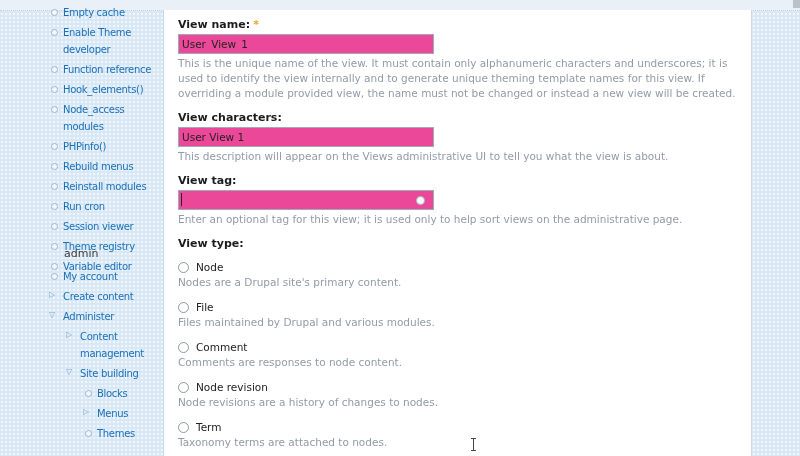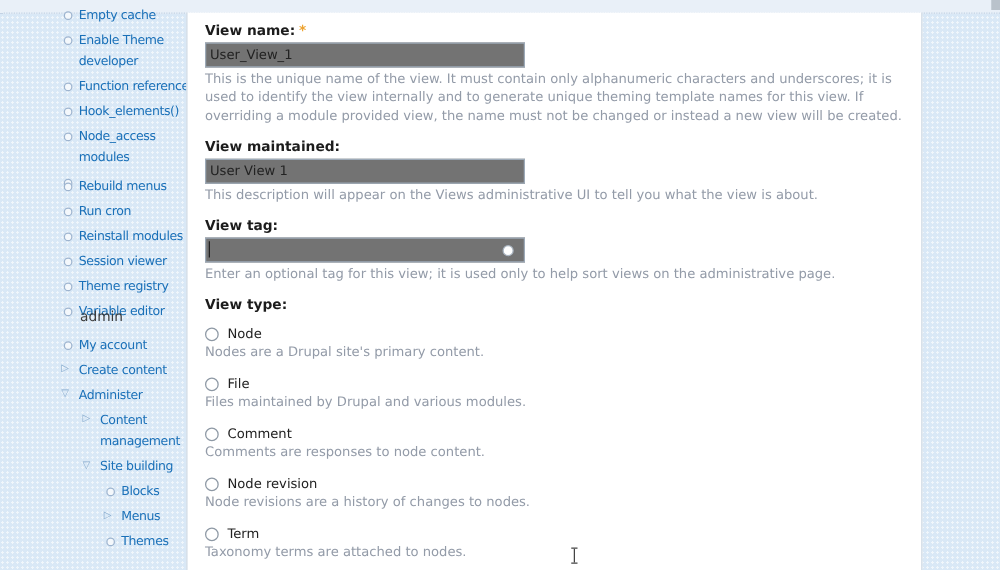--- a/index.html
+++ b/index.html
@@ -36,7 +36,7 @@
   .menu li.lv3 .tri{left:83px;}
 
   
-  .content{position:absolute;left:149px;top:10px;width:589px;height:446px;
+  .content{position:absolute;left:163px;top:10px;width:589px;height:446px;
     background:#ffffff;border-left:1px solid #ccd8e4;border-right:1px solid #ccd8e4;
     box-sizing:border-box;z-index:2;}
   .form{padding:4px 12px 0 14px;font-size:10.5px;color:#222;}

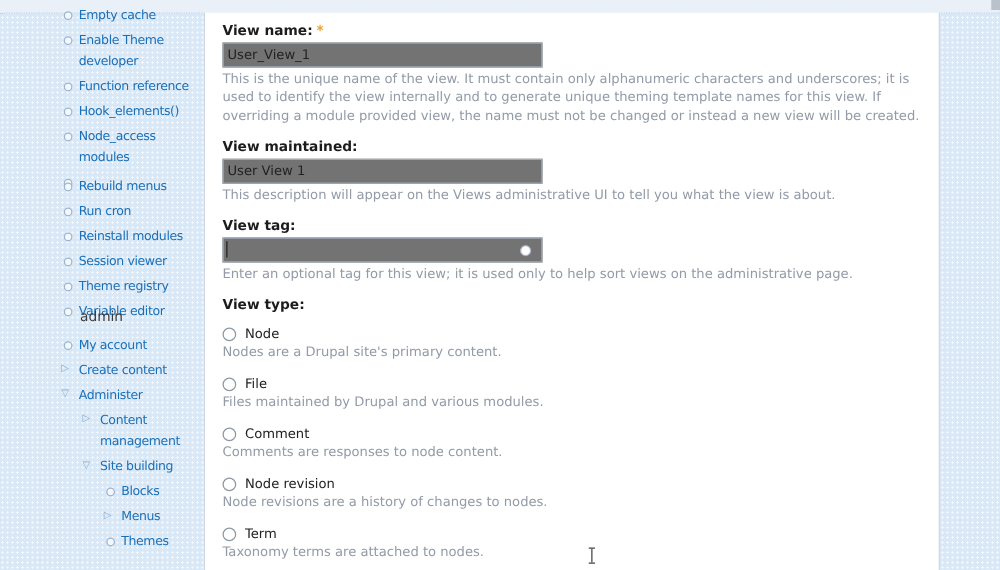--- a/index.html
+++ b/index.html
@@ -43,7 +43,7 @@
   .flabel{font-weight:bold;font-size:11px;color:#1c1c1c;margin:10px 0 3px 0;}
   .flabel.first{margin-top:4px;}
   .req{color:#eda330;font-weight:bold;margin-left:3px;}
-  .tinput{display:block;width:248px;height:16px;border:1px solid #9daab8;background:#737373;
+  .tinput{display:block;width:248px;height:16px;border:1px solid #9daab8;background:#ec4899;
     font-family:"DejaVu Sans","Liberation Sans",sans-serif;font-size:10.5px;color:#222;
     padding:1px 3px;box-sizing:content-box;outline:none;}
   .tag-wrap{position:relative;width:254px;}

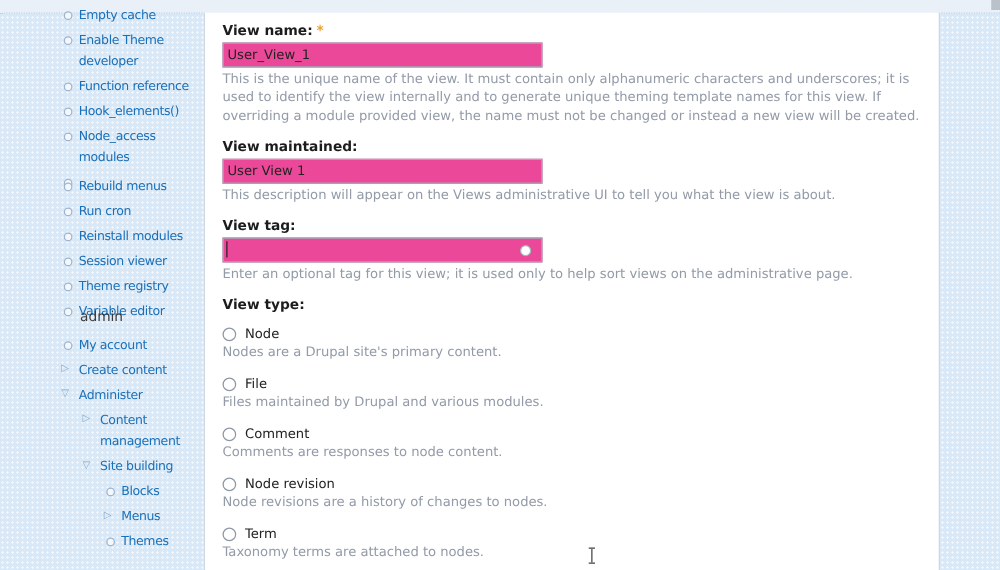--- a/index.html
+++ b/index.html
@@ -164,7 +164,7 @@
     <input class="tinput" type="text" value="User_View_1" style="">
     <p class="help">This is the unique name of the view. It must contain only alphanumeric characters and underscores; it is used to identify the view internally and to generate unique theming template names for this view. If overriding a module provided view, the name must not be changed or instead a new view will be created.</p>
 
-    <div class="flabel">View maintained:</div>
+    <div class="flabel">View characters:</div>
     <input class="tinput" type="text" value="User View 1" style="">
     <p class="help">This description will appear on the Views administrative UI to tell you what the view is about.</p>
 

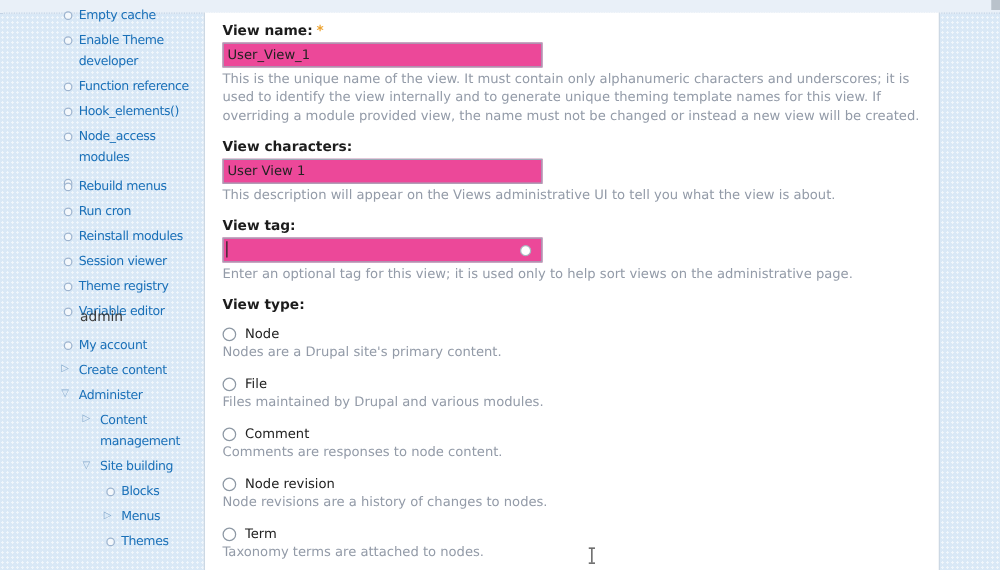--- a/index.html
+++ b/index.html
@@ -90,6 +90,7 @@
       </li>
     <li>
         <span class="bullet"></span>
+        <a href="#">PHPinfo()</a>
       </li>
     <li>
         <span class="bullet"></span>

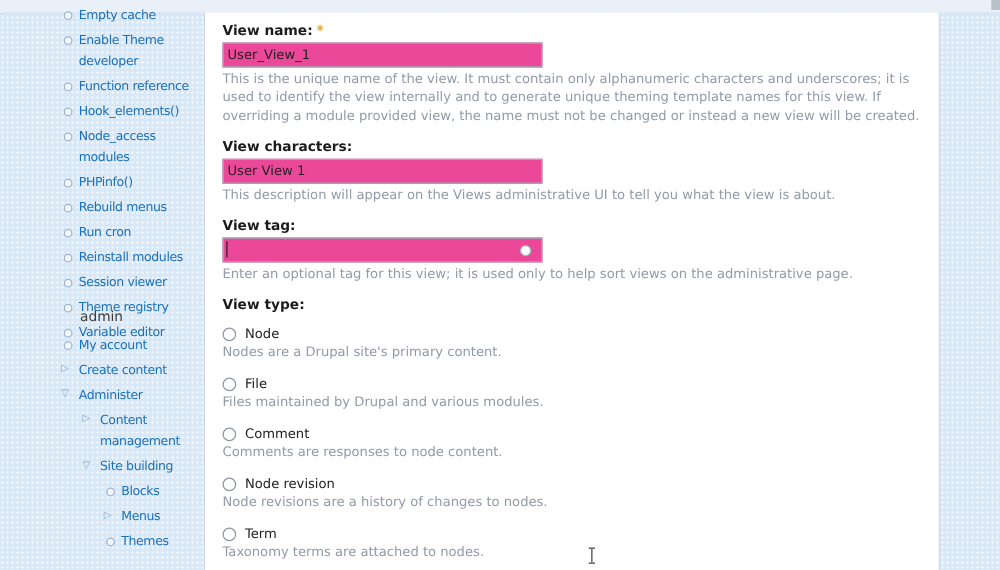--- a/index.html
+++ b/index.html
@@ -98,11 +98,11 @@
       </li>
     <li>
         <span class="bullet"></span>
+        <a href="#">Reinstall modules</a>
+      </li>
+    <li>
+        <span class="bullet"></span>
         <a href="#">Run cron</a>
-      </li>
-    <li>
-        <span class="bullet"></span>
-        <a href="#">Reinstall modules</a>
       </li>
     <li>
         <span class="bullet"></span>

